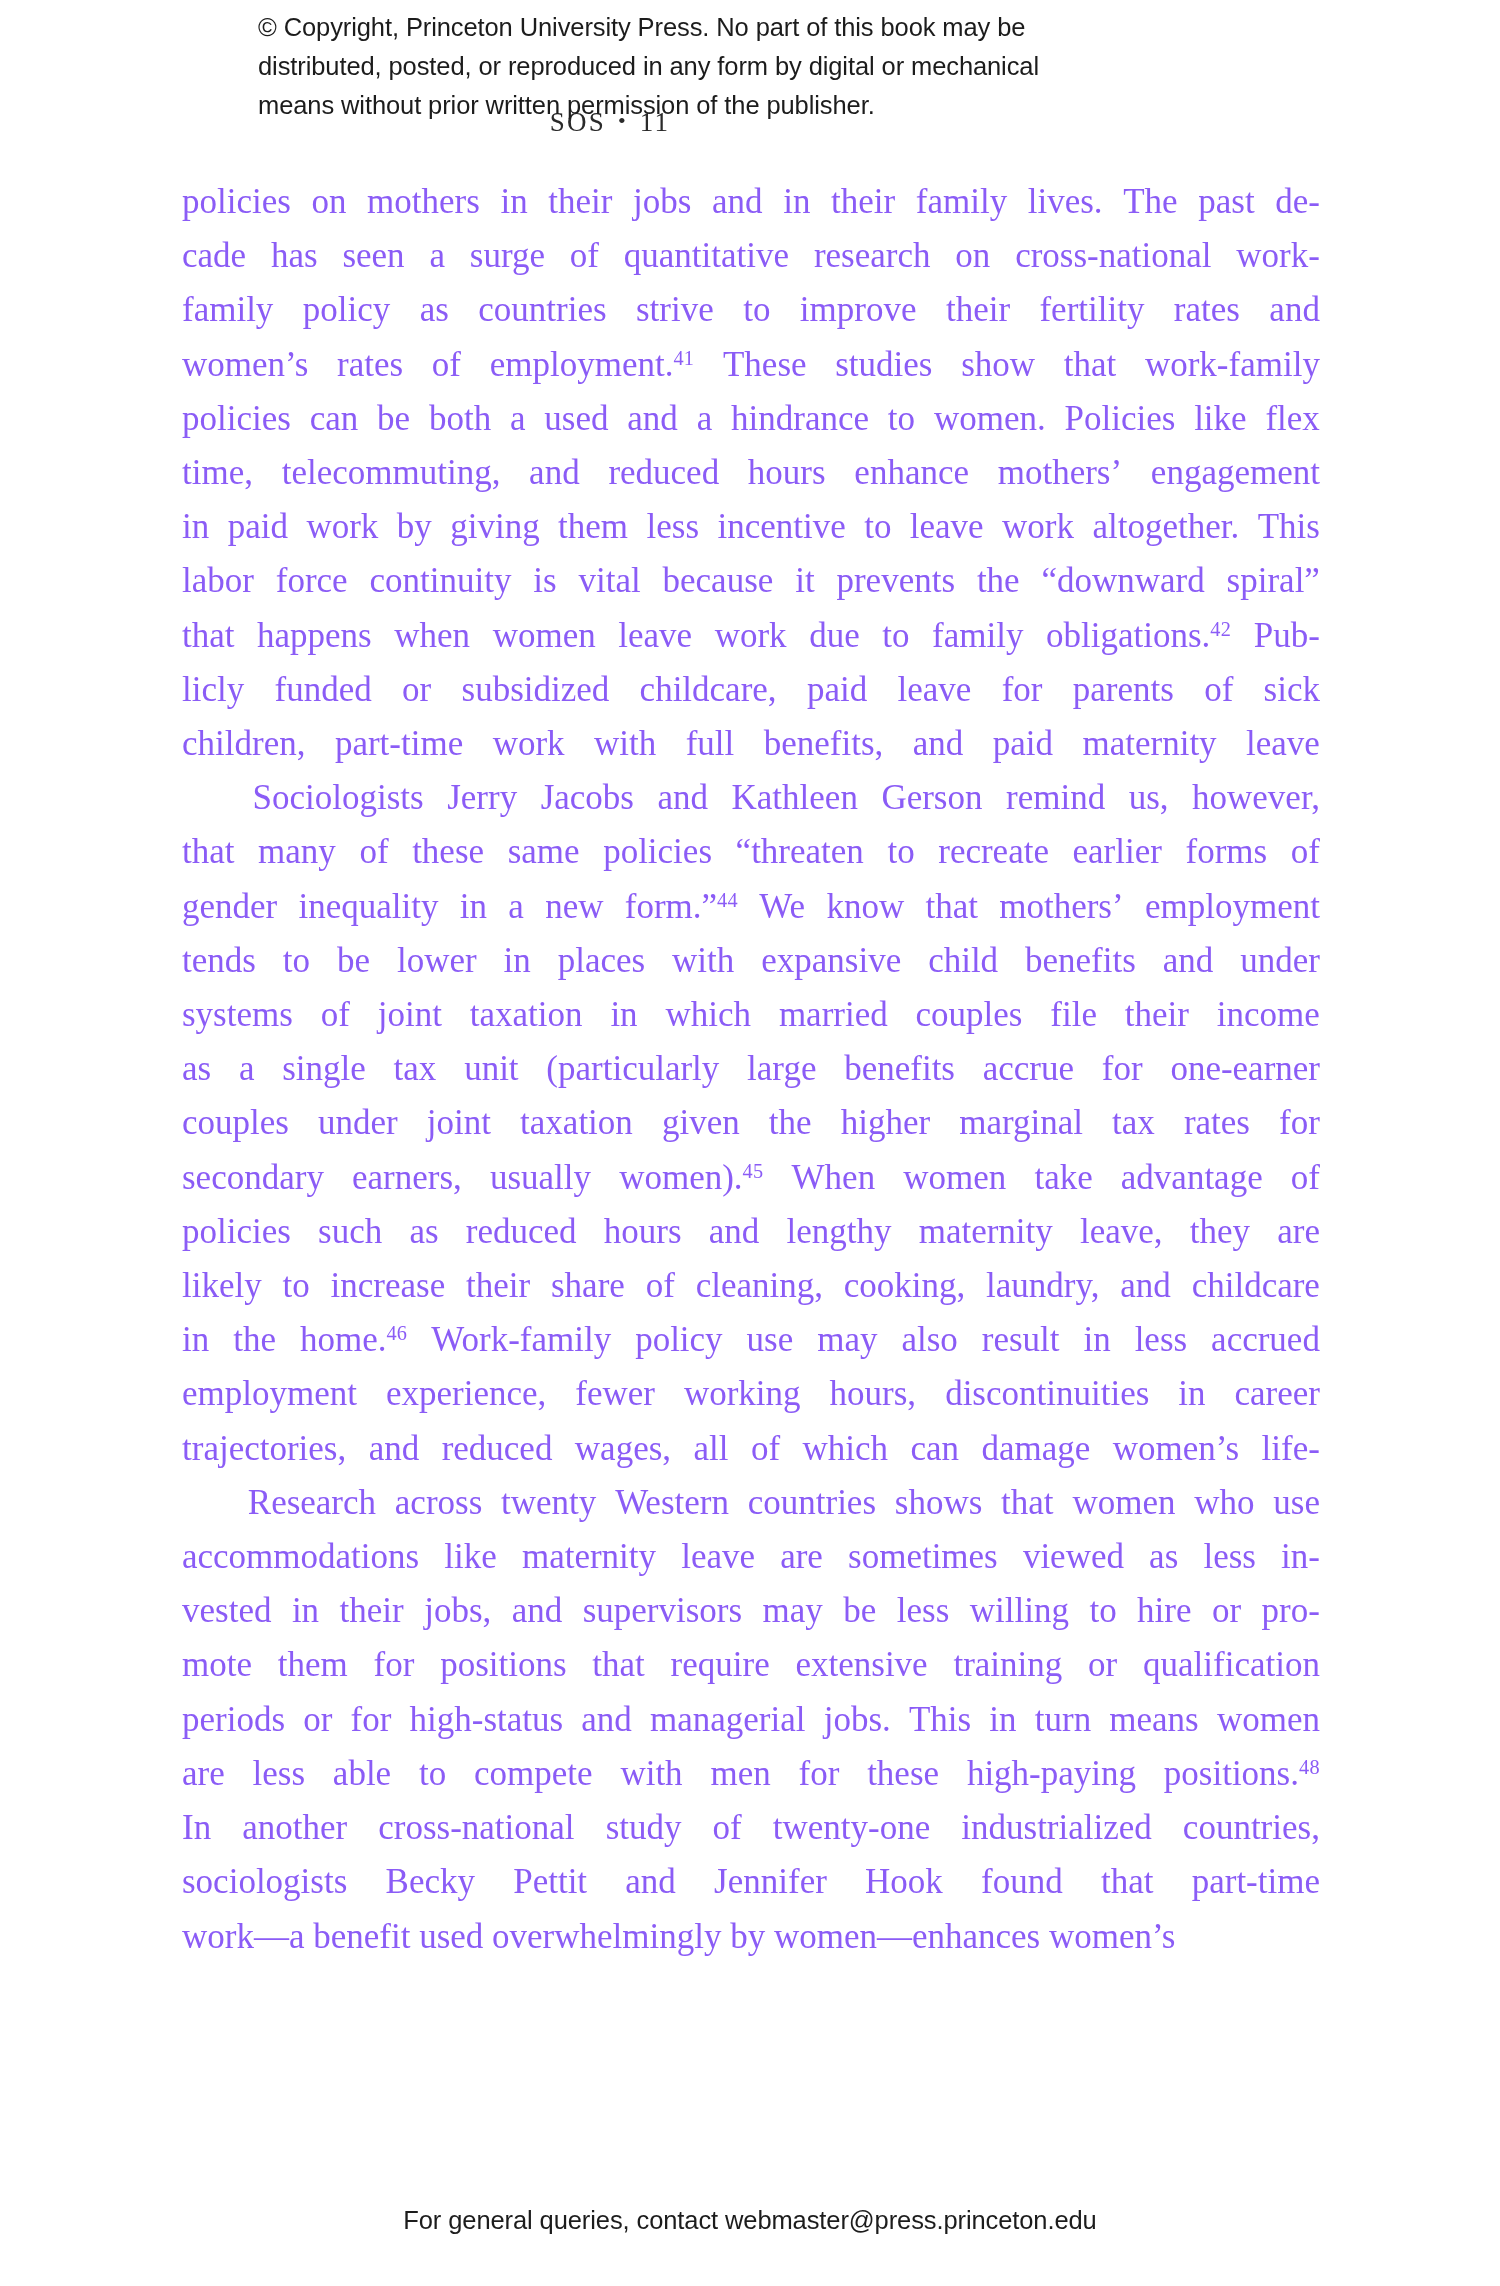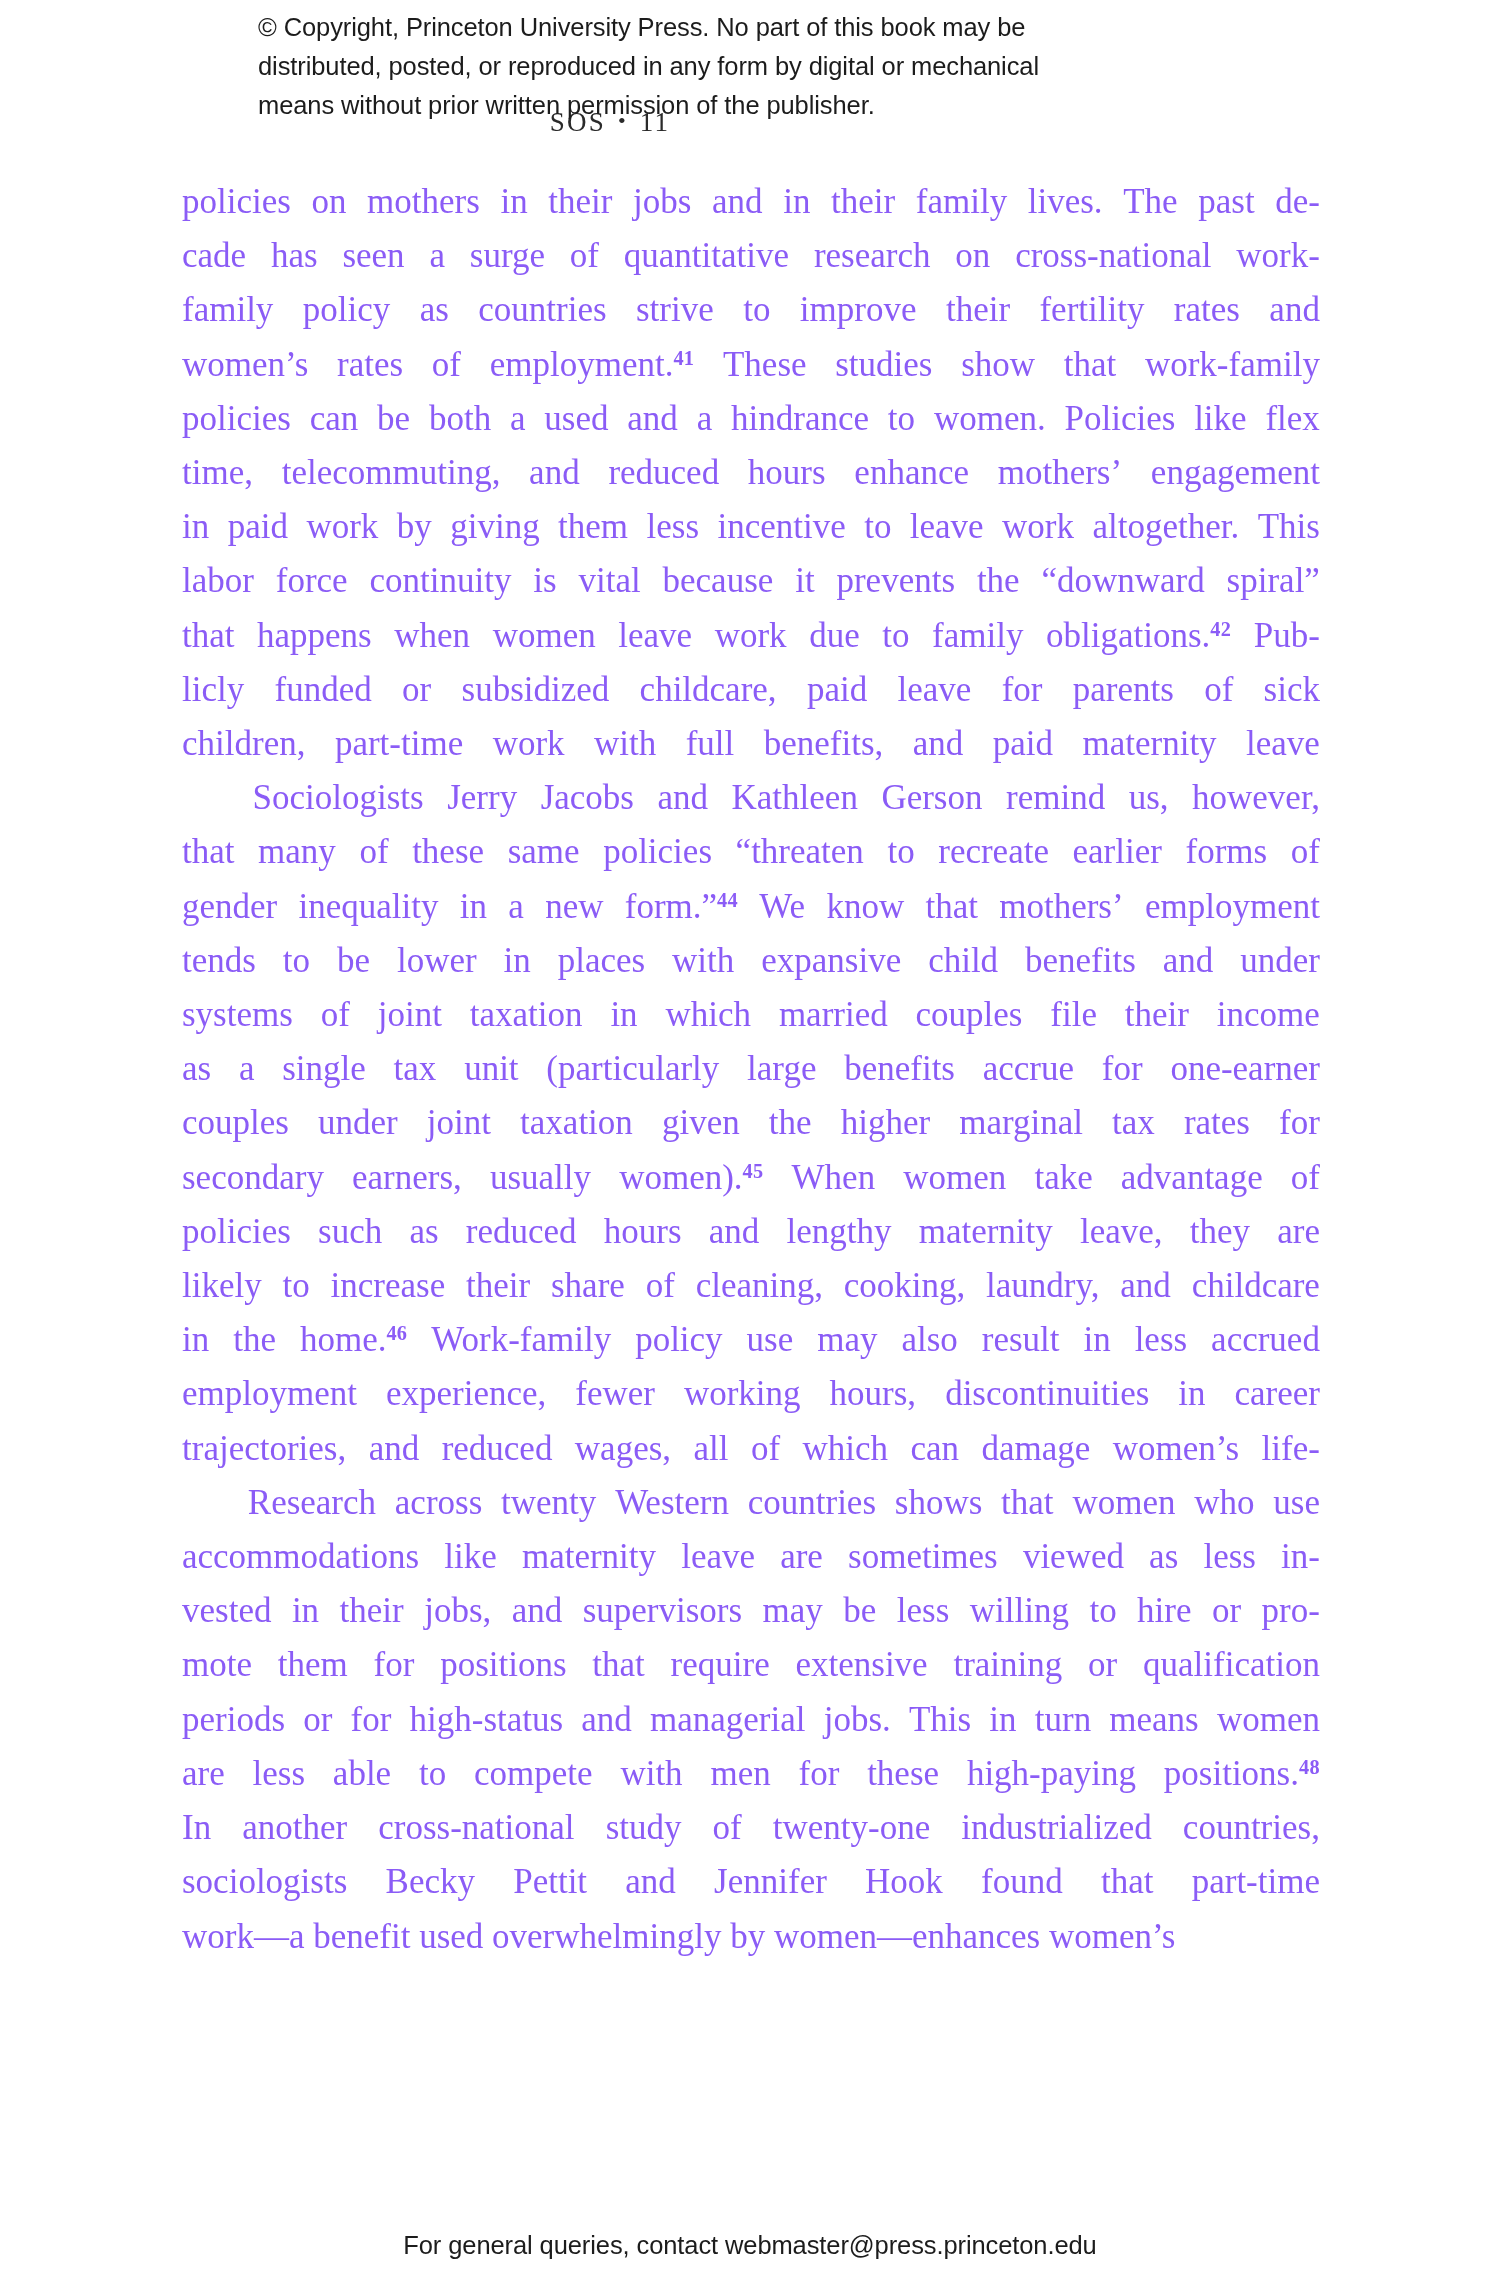--- a/index.html
+++ b/index.html
@@ -94,7 +94,6 @@
     vertical-align: 0.52em;
     line-height: 0;
     letter-spacing: 0.3px;
-    font-weight: bold;
   }
 
   

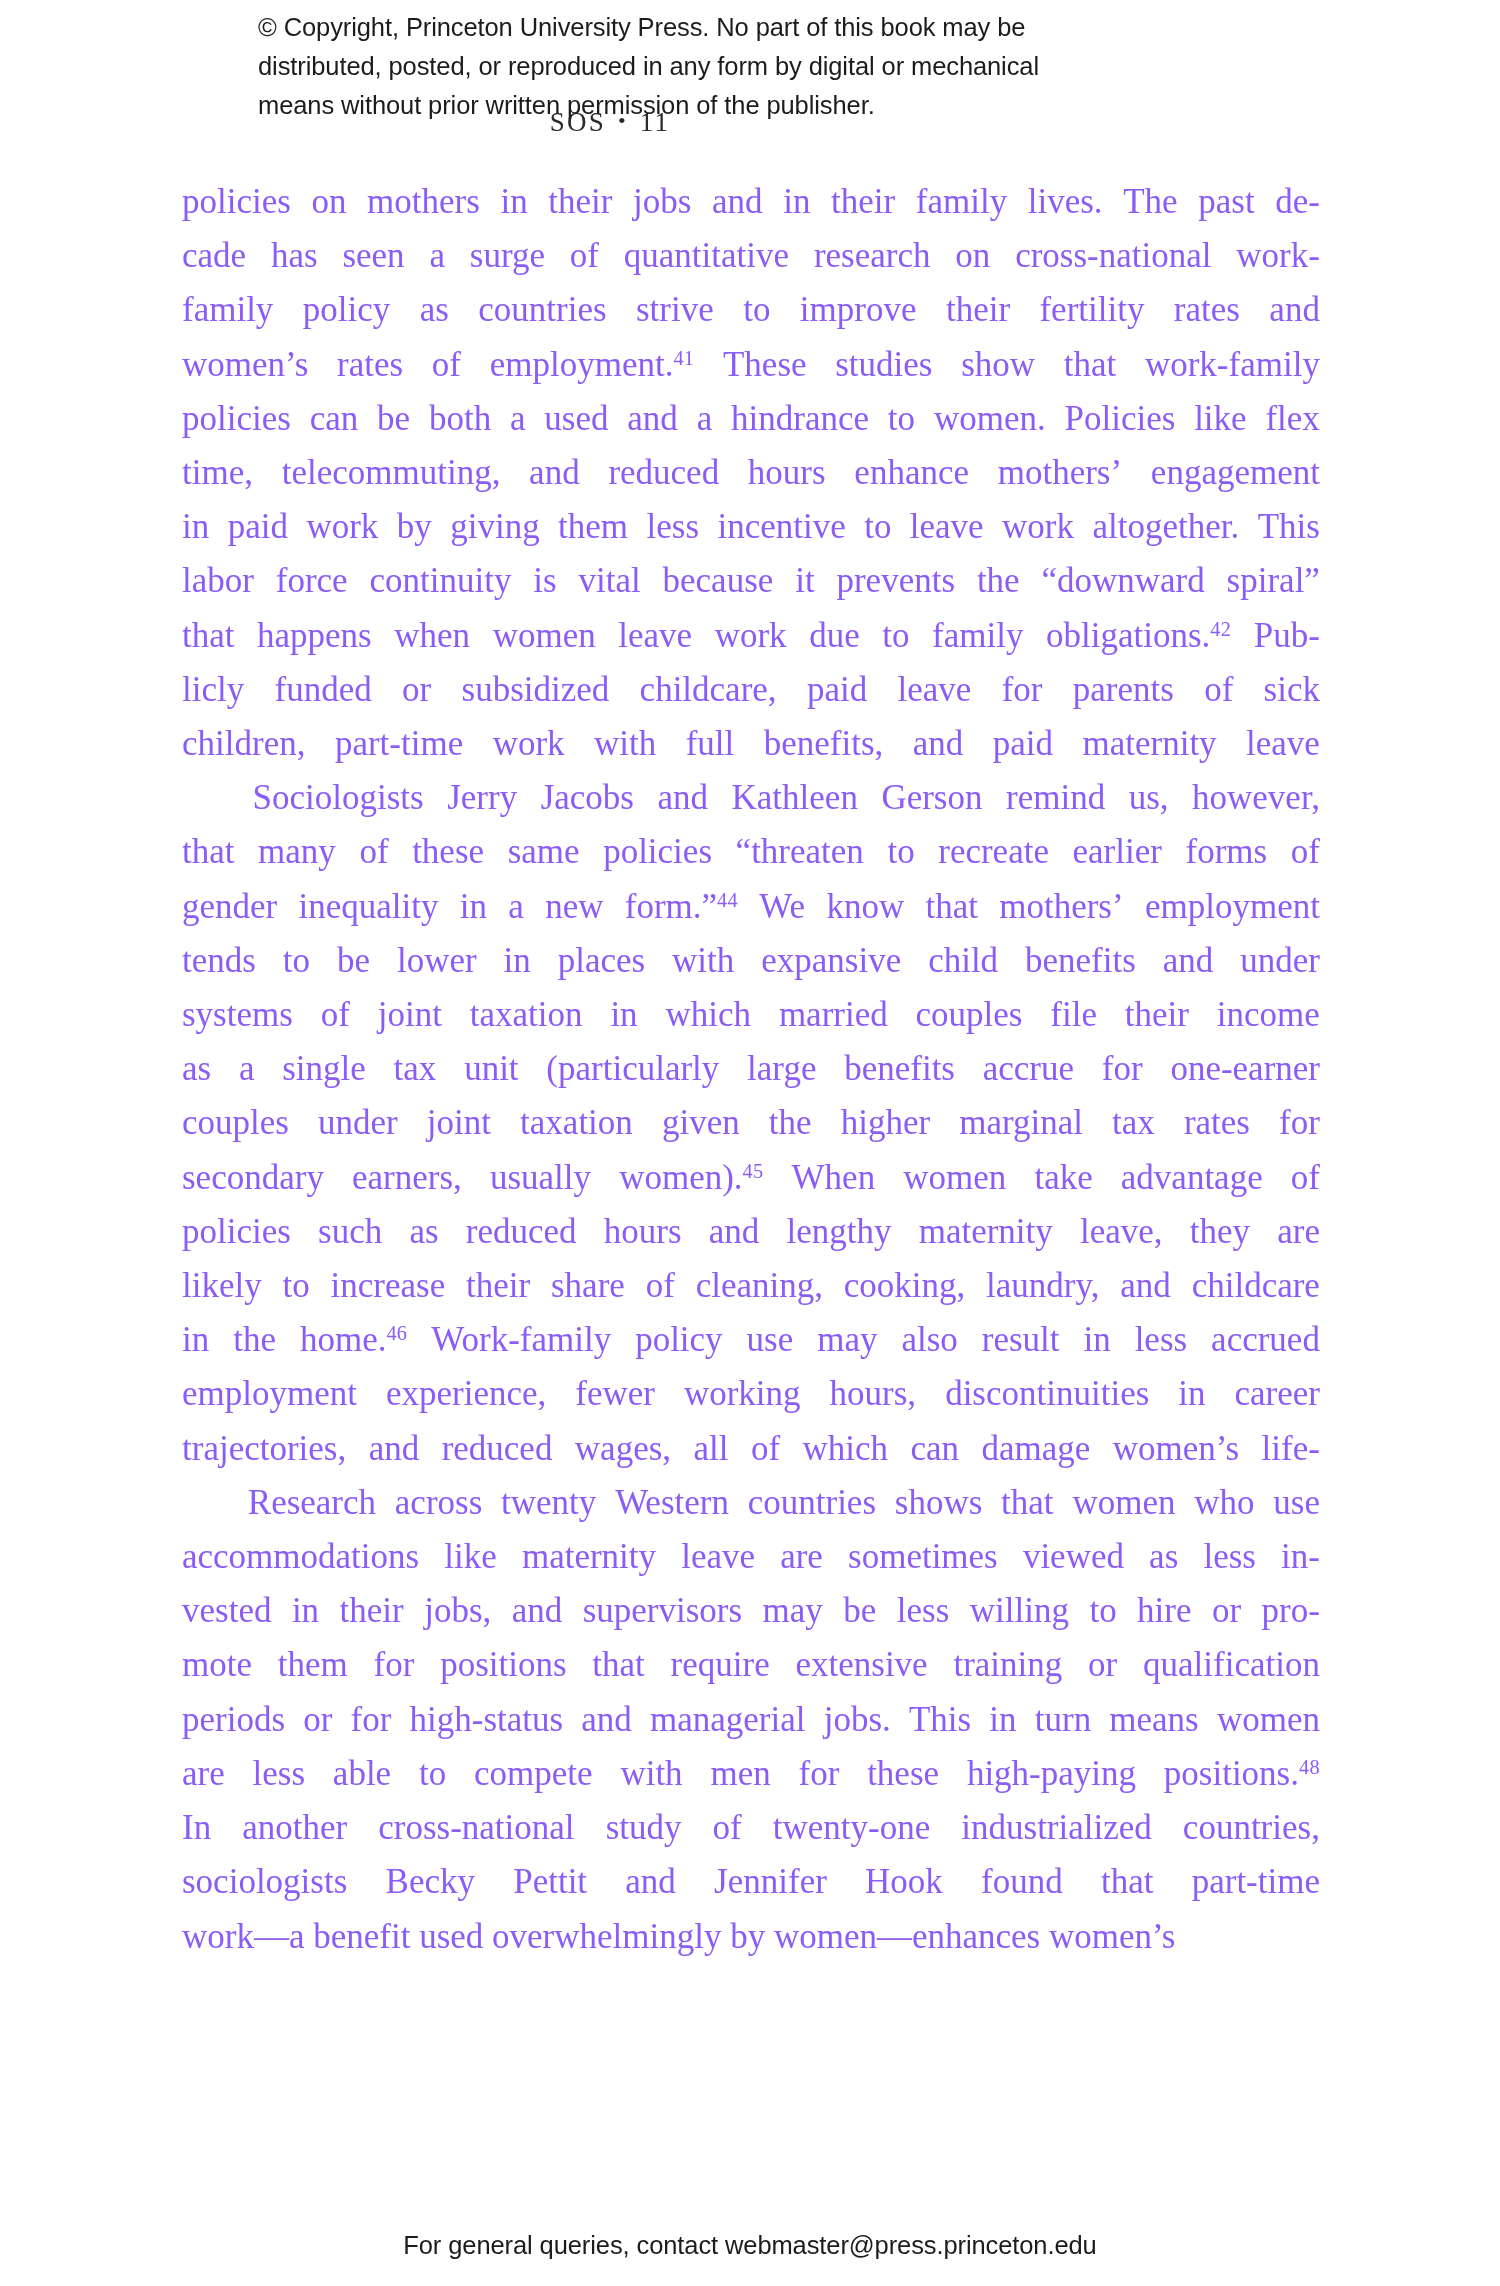--- a/index.html
+++ b/index.html
@@ -107,7 +107,6 @@
     font-size: 25.5px;
     color: #1c1c1c;
     letter-spacing: -0.1px;
-    margin-top: 25px;
   }
 </style>
 </head>

